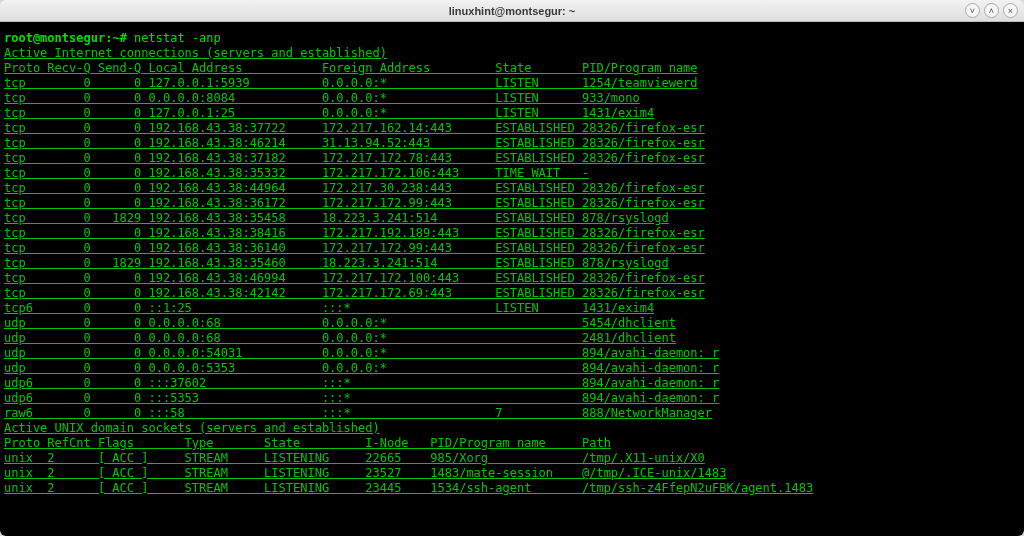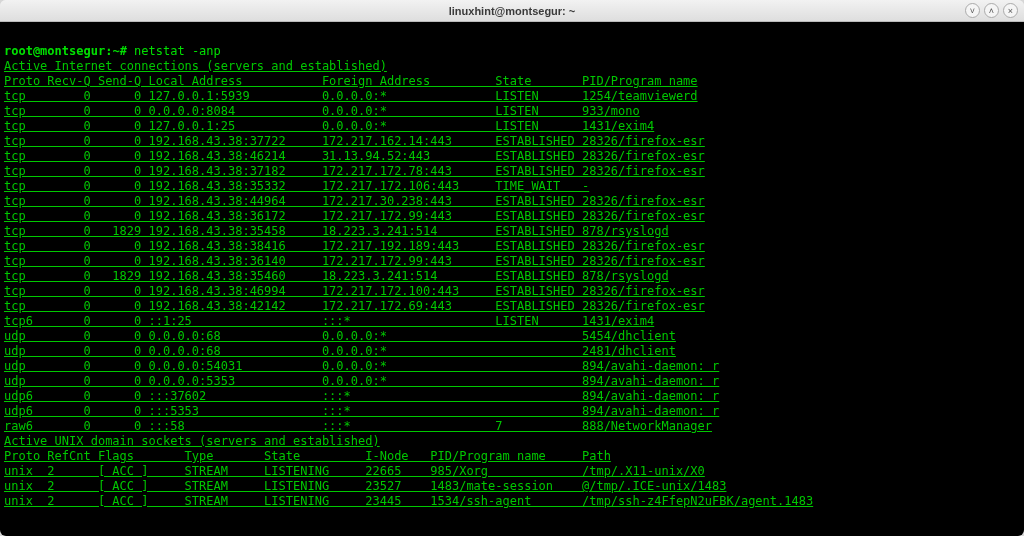--- a/index.html
+++ b/index.html
@@ -37,7 +37,7 @@
   .terminal {
     flex: 1;
     background: #000;
-    padding: 22px 4px;
+    padding: 9px 4px;
     color: #00c800;
     font-size: 12px;
     line-height: 15px;

